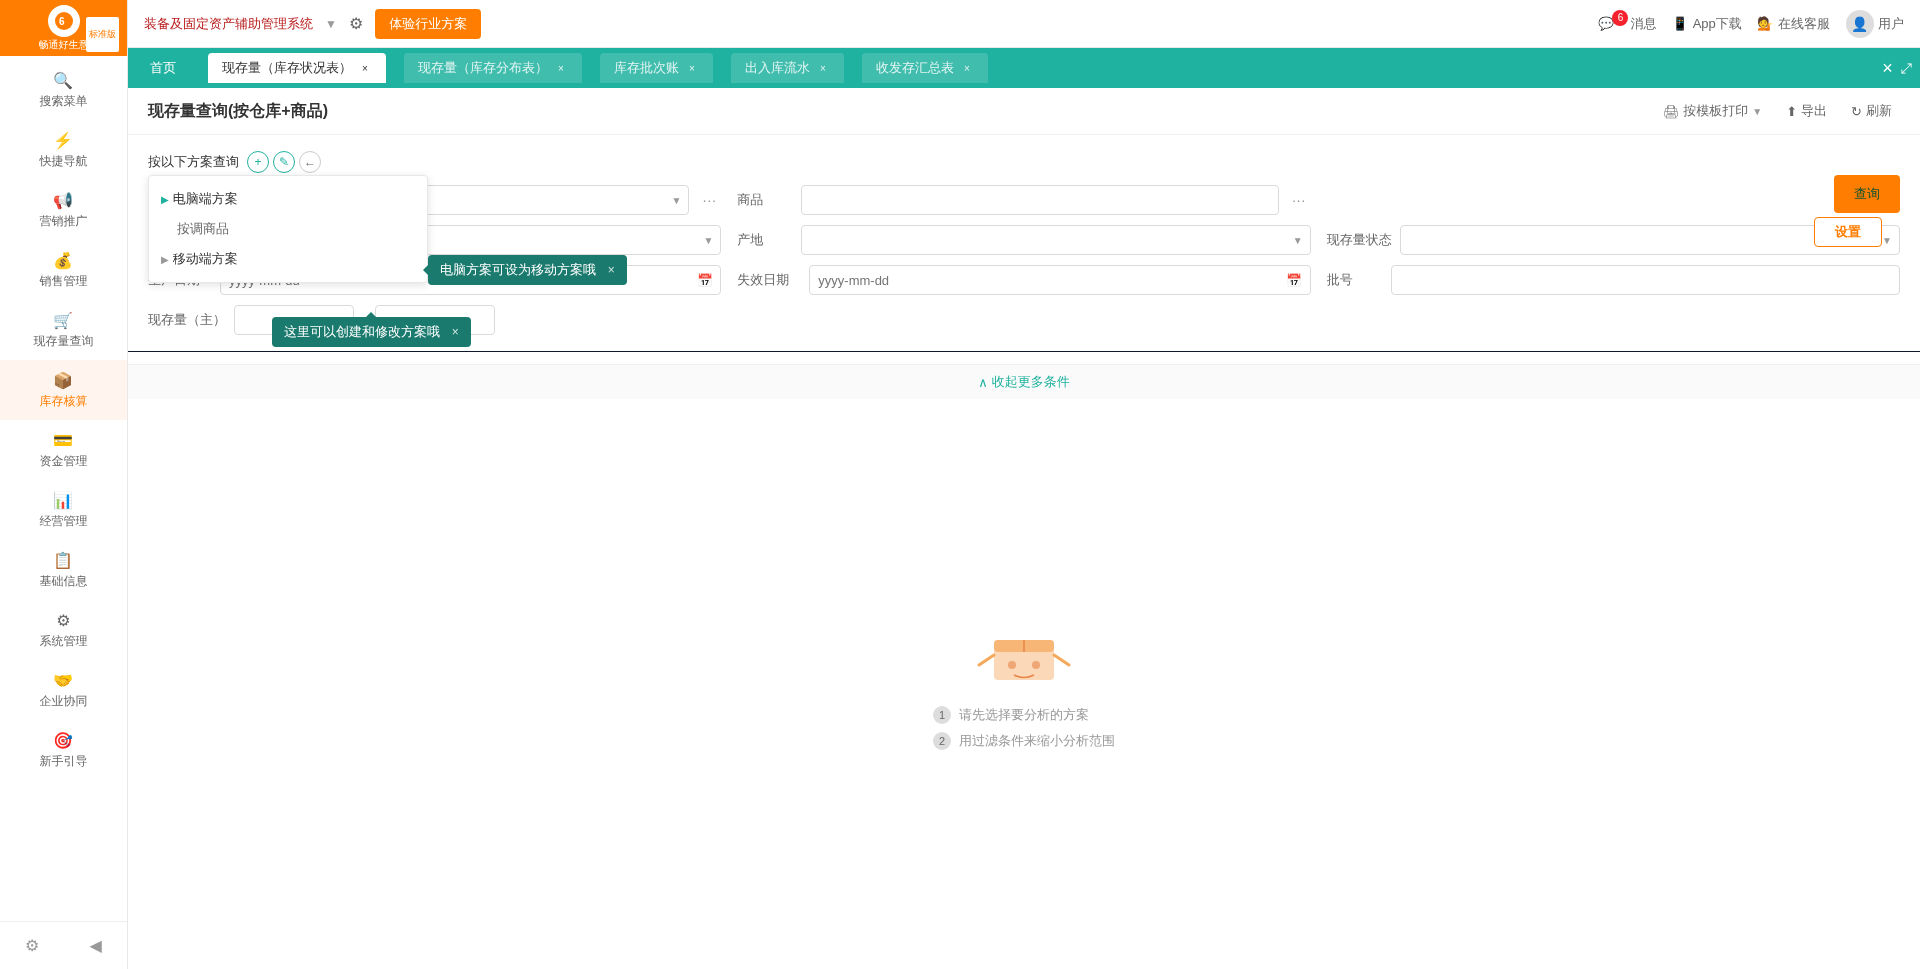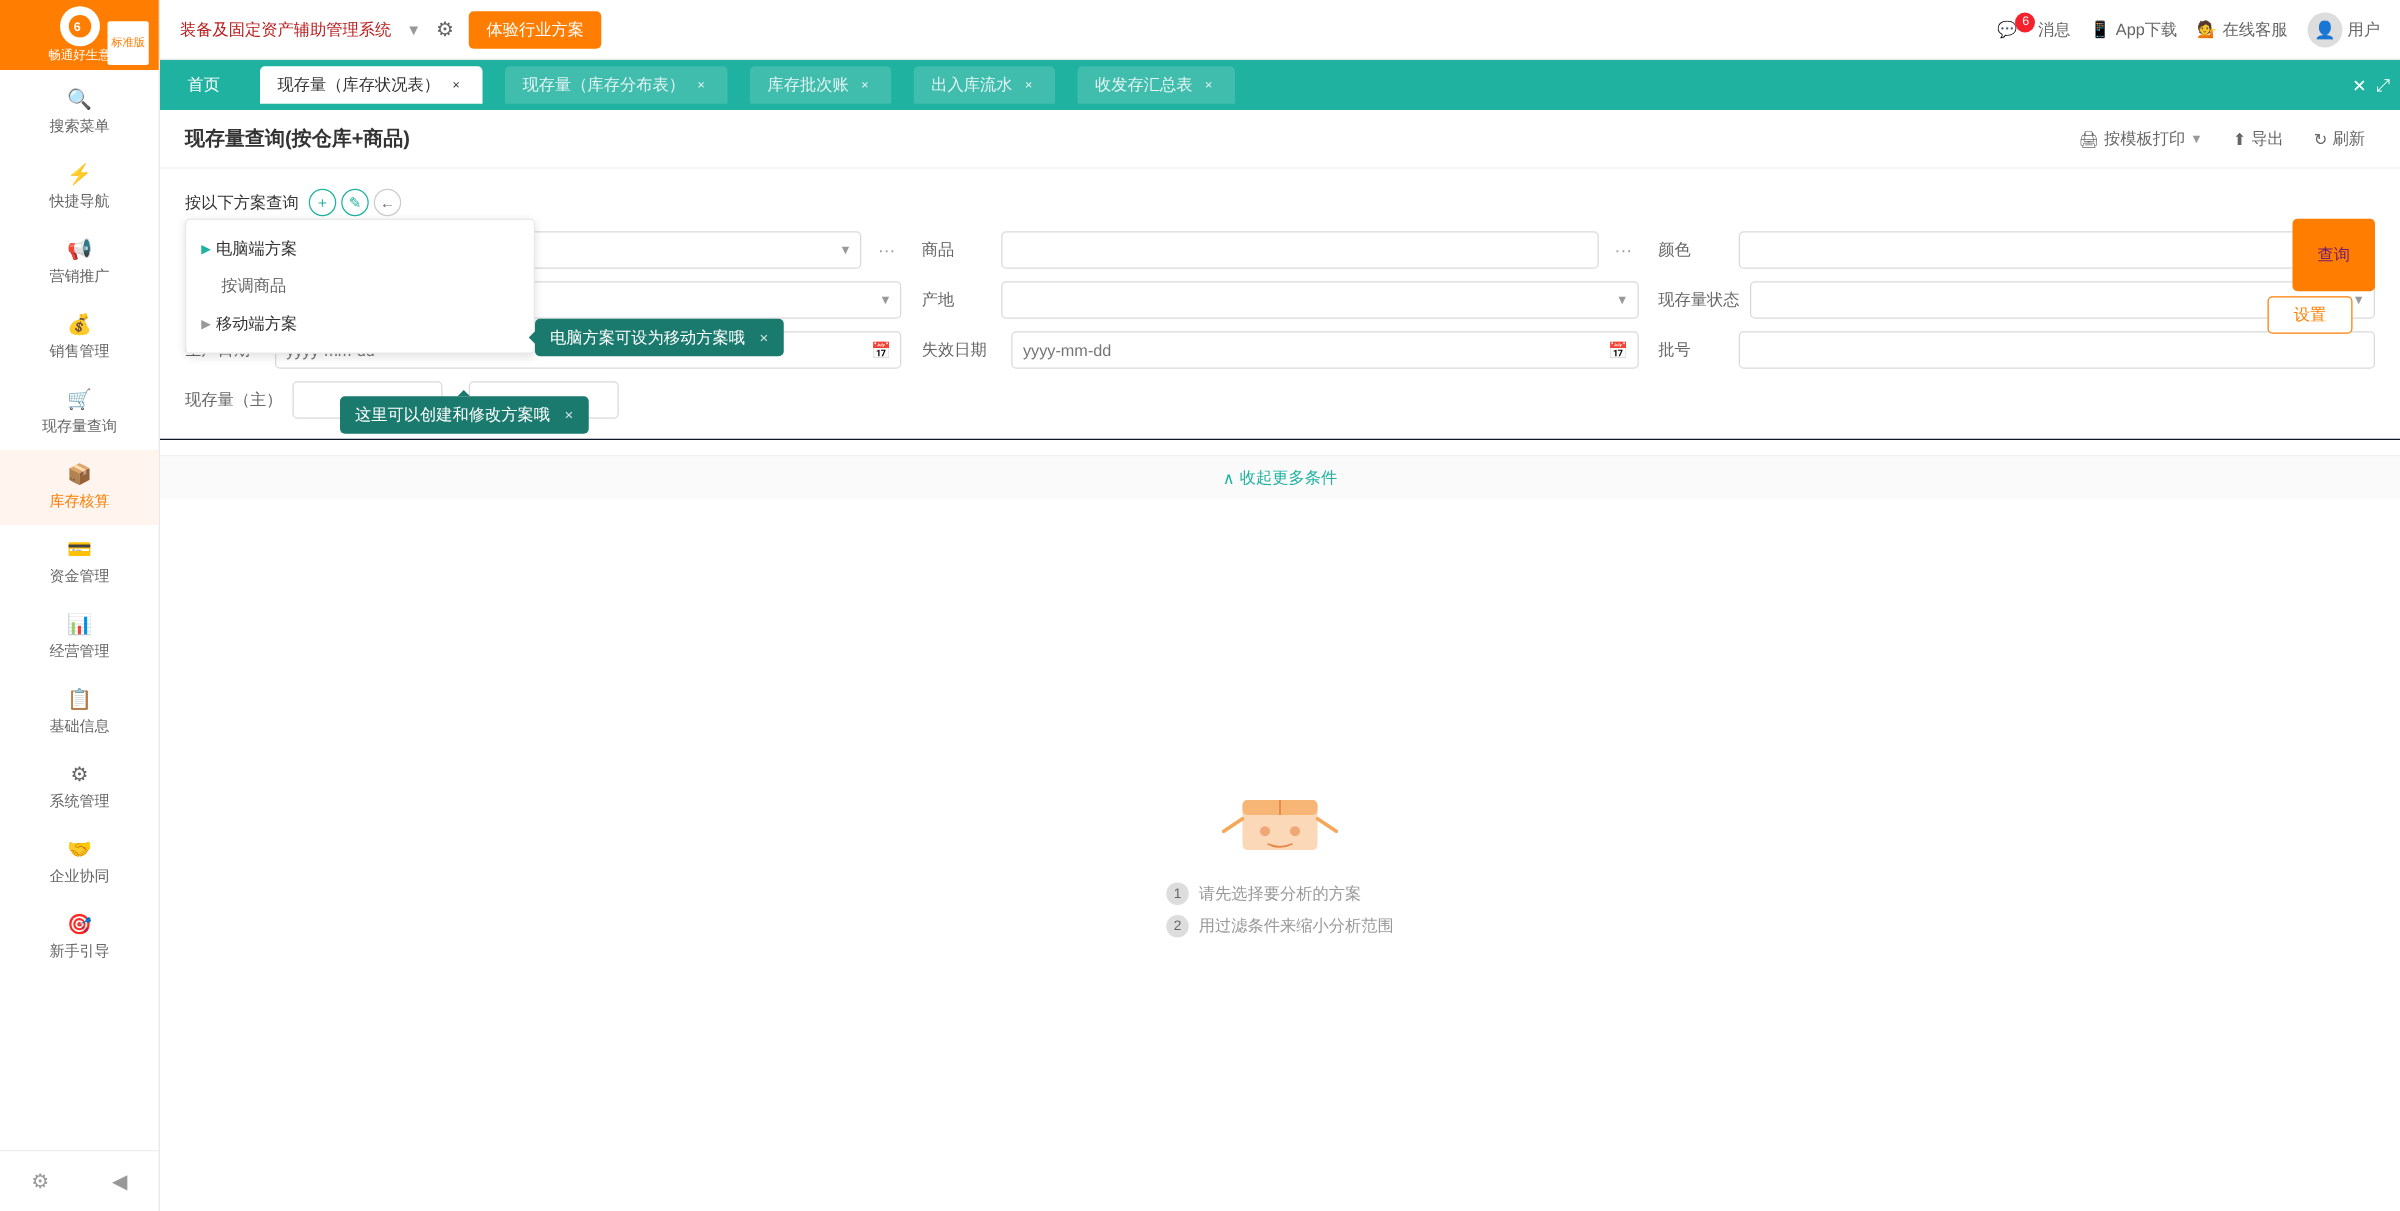--- a/index.html
+++ b/index.html
@@ -720,15 +720,6 @@
             <input class="filter-input" style="flex: 1 1 0%;">
             <span class="dots-btn">···</span>
           </div>
-          <div class="filter-field">
-            <span class="filter-field-label">颜色</span>
-            <div class="filter-select-wrapper">
-              <select class="filter-select">
-                <option></option>
-              </select>
-              <span class="select-arrow">▼</span>
-            </div>
-          </div>
         </div>
 
         <div class="filter-row">

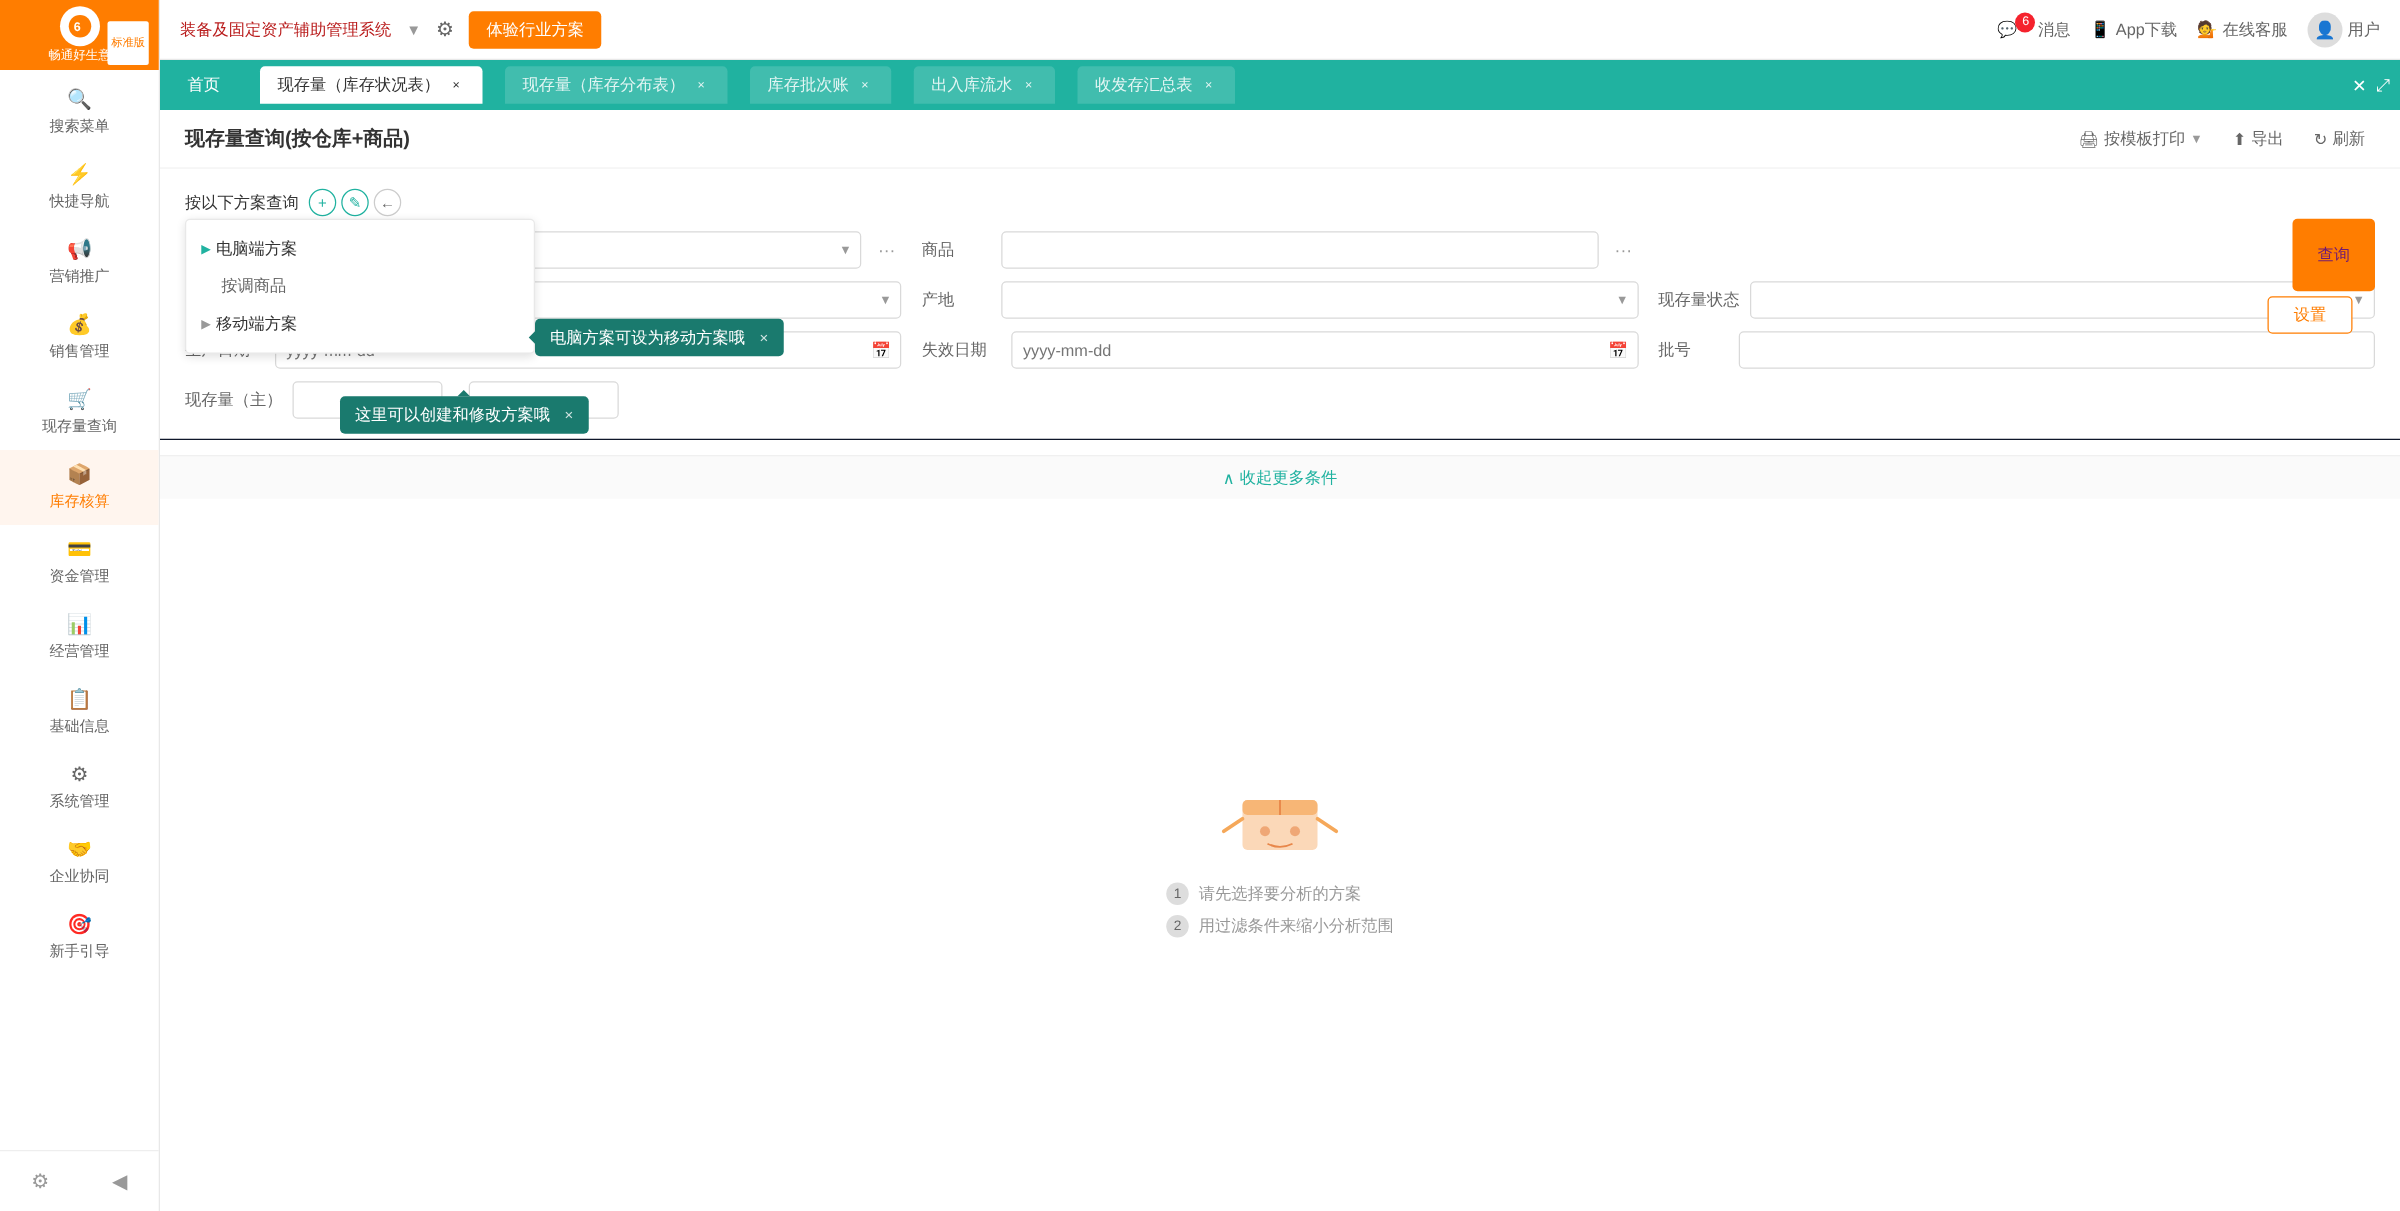--- a/index.html
+++ b/index.html
@@ -465,9 +465,9 @@
     
     .query-btn {
       background: #ff7d00;
-      color: #701a75;
+      color: #14532d;
       border: none;
-      padding: 20px 20px;
+      padding: 10px 20px;
       border-radius: 4px;
       cursor: pointer;
       font-size: 13px;

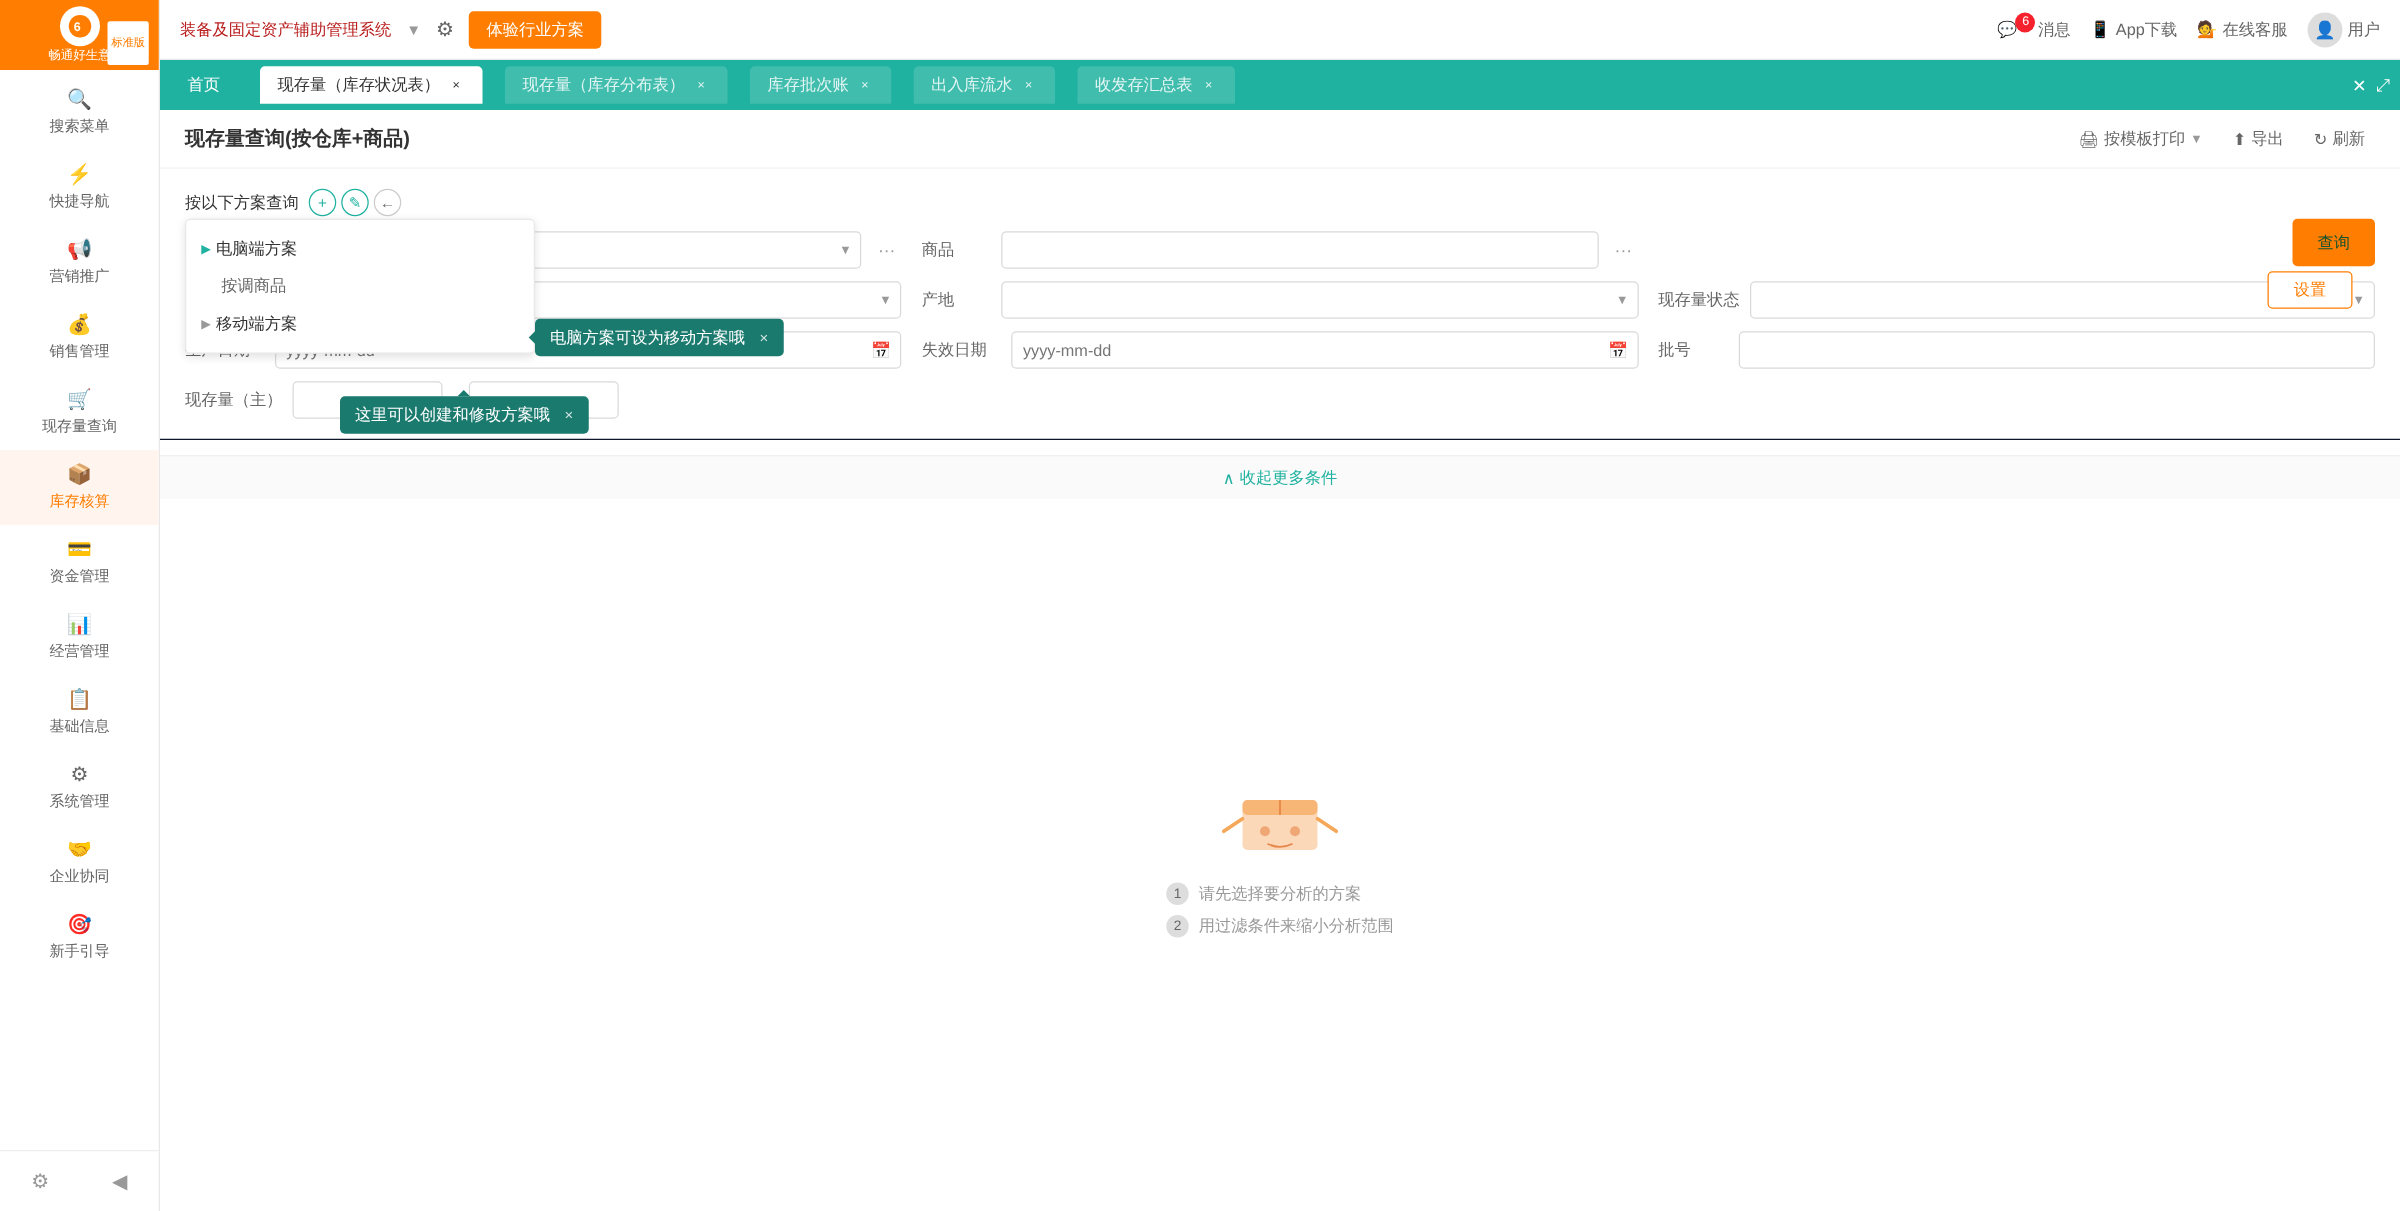--- a/index.html
+++ b/index.html
@@ -484,6 +484,7 @@
       cursor: pointer;
       font-size: 13px;
       display: block;
+      font-weight: bold;
     }
 
     

